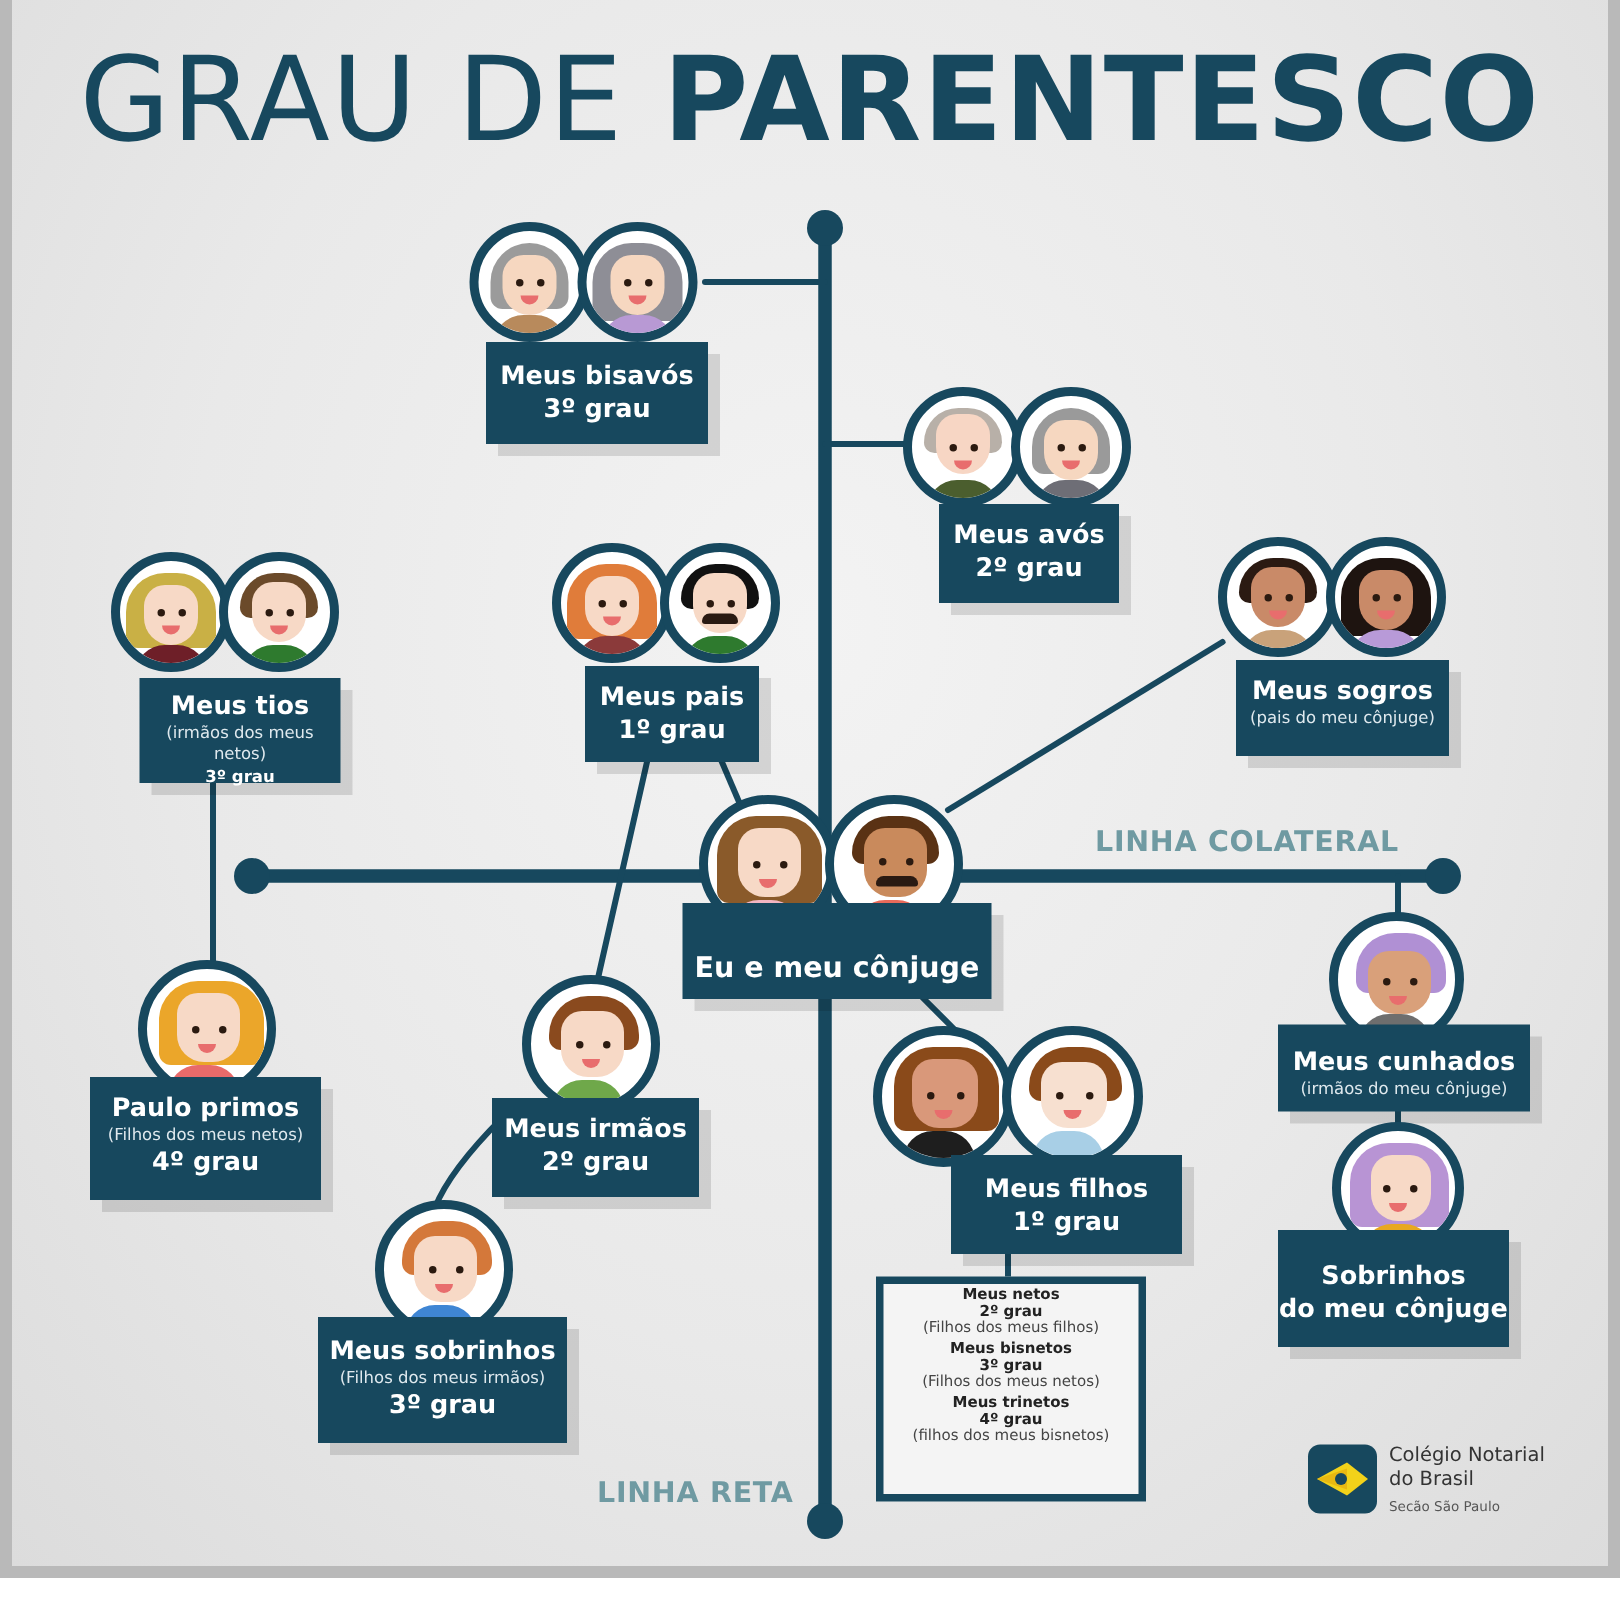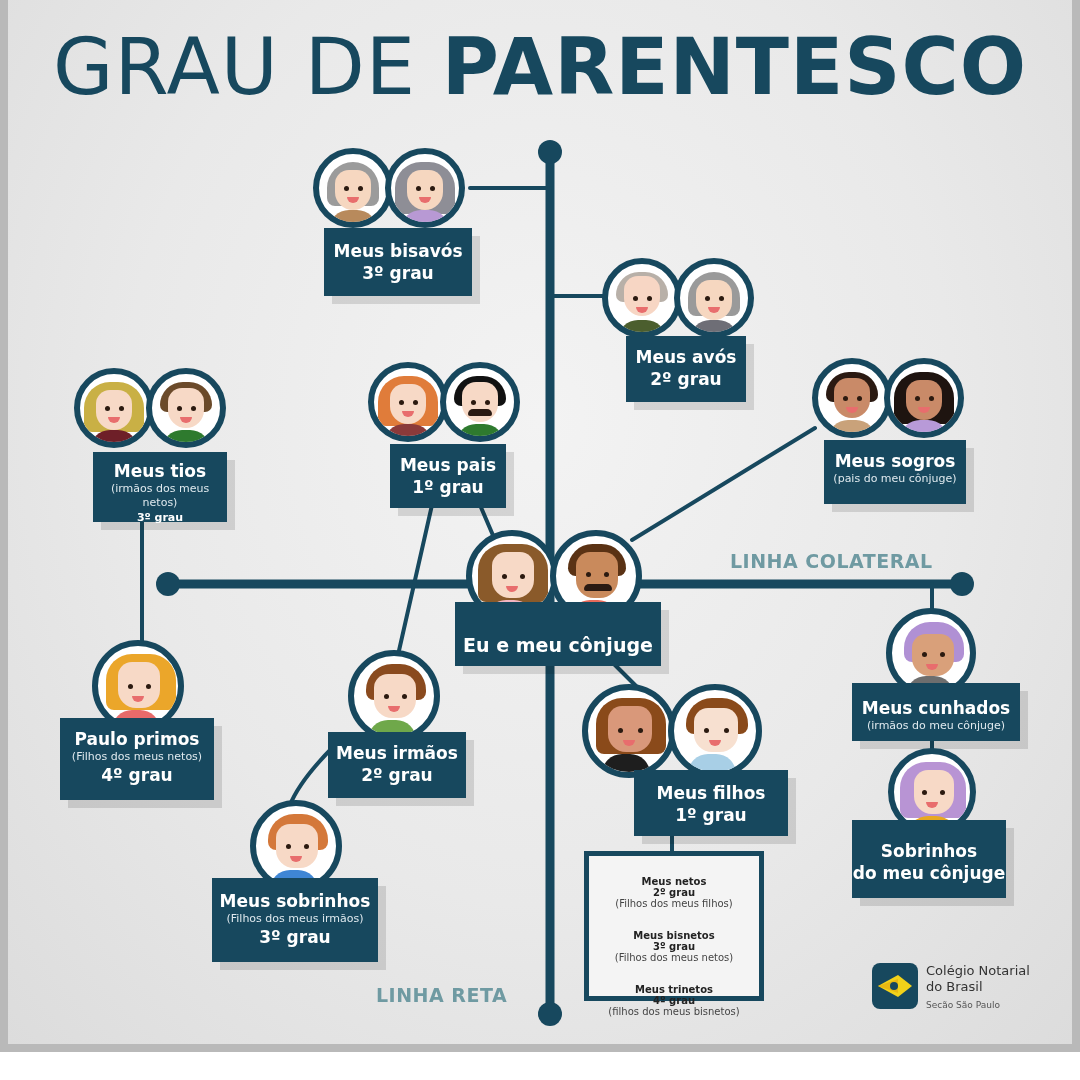--- a/index.html
+++ b/index.html
@@ -28,7 +28,7 @@
   .label .deg.small{font-size:11px;line-height:15px;}
   .axis-label{position:absolute;color:#6f9aa2;font-weight:bold;font-size:19px;letter-spacing:0.5px;}
   .desc-box{position:absolute;left:584px;top:851px;width:180px;height:150px;border:5px solid #17485e;background:#f4f4f4;box-sizing:border-box;text-align:center;color:#333;}
-  .desc-item{margin-top:20px;}
+  .desc-item{margin-top:2px;}
   .desc-item .n{font-weight:bold;font-size:10px;line-height:11px;color:#222;}
   .desc-item .g{font-weight:bold;font-size:10px;line-height:11px;color:#222;}
   .desc-item .f{font-size:10px;line-height:12px;color:#444;}

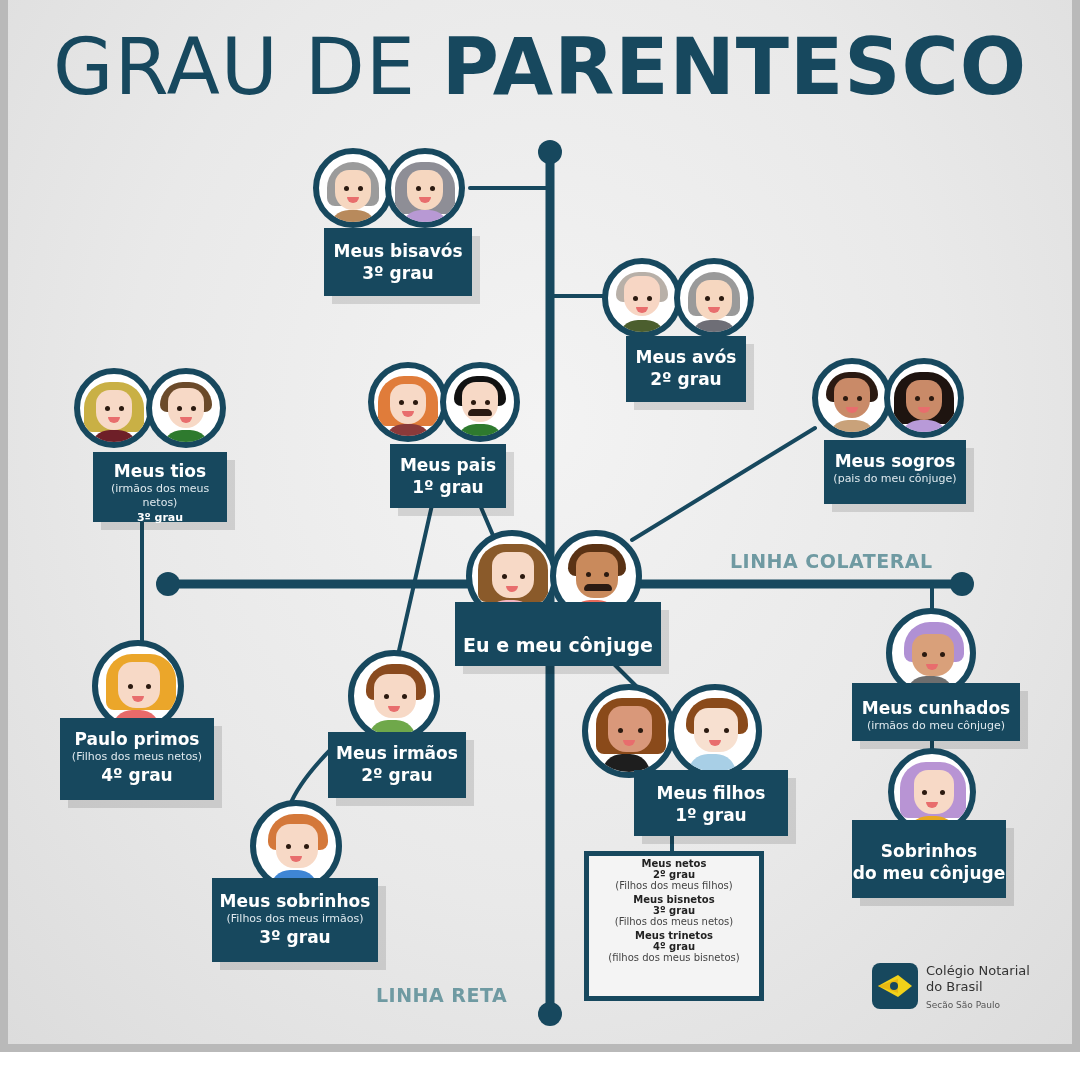--- a/index.html
+++ b/index.html
@@ -231,7 +231,7 @@
 </div>
 
 <div class="axis-label" style="left:730px;top:550px;">LINHA COLATERAL</div>
-<div class="axis-label" style="left:376px;top:984px;">LINHA RETA</div>
+<div class="axis-label" style="left:398px;top:984px;">LINHA RETA</div>
 
 <div class="node">
   <div class="avatars" style="left:92px;top:640px;">

